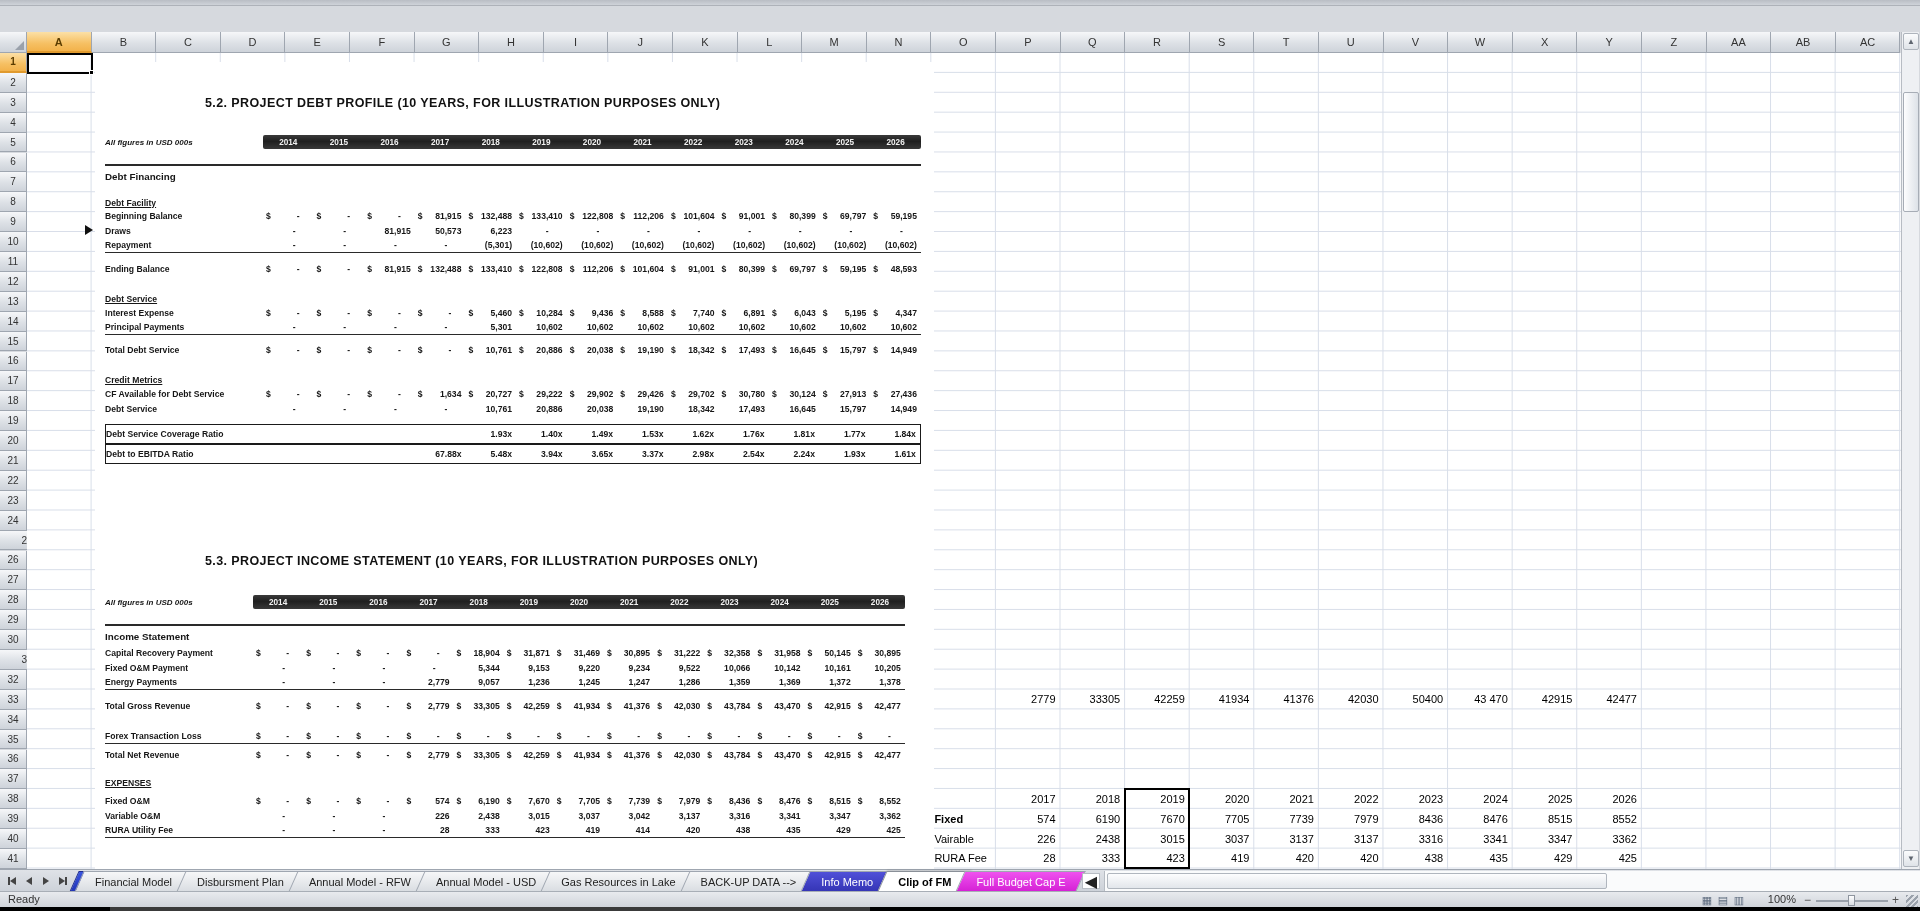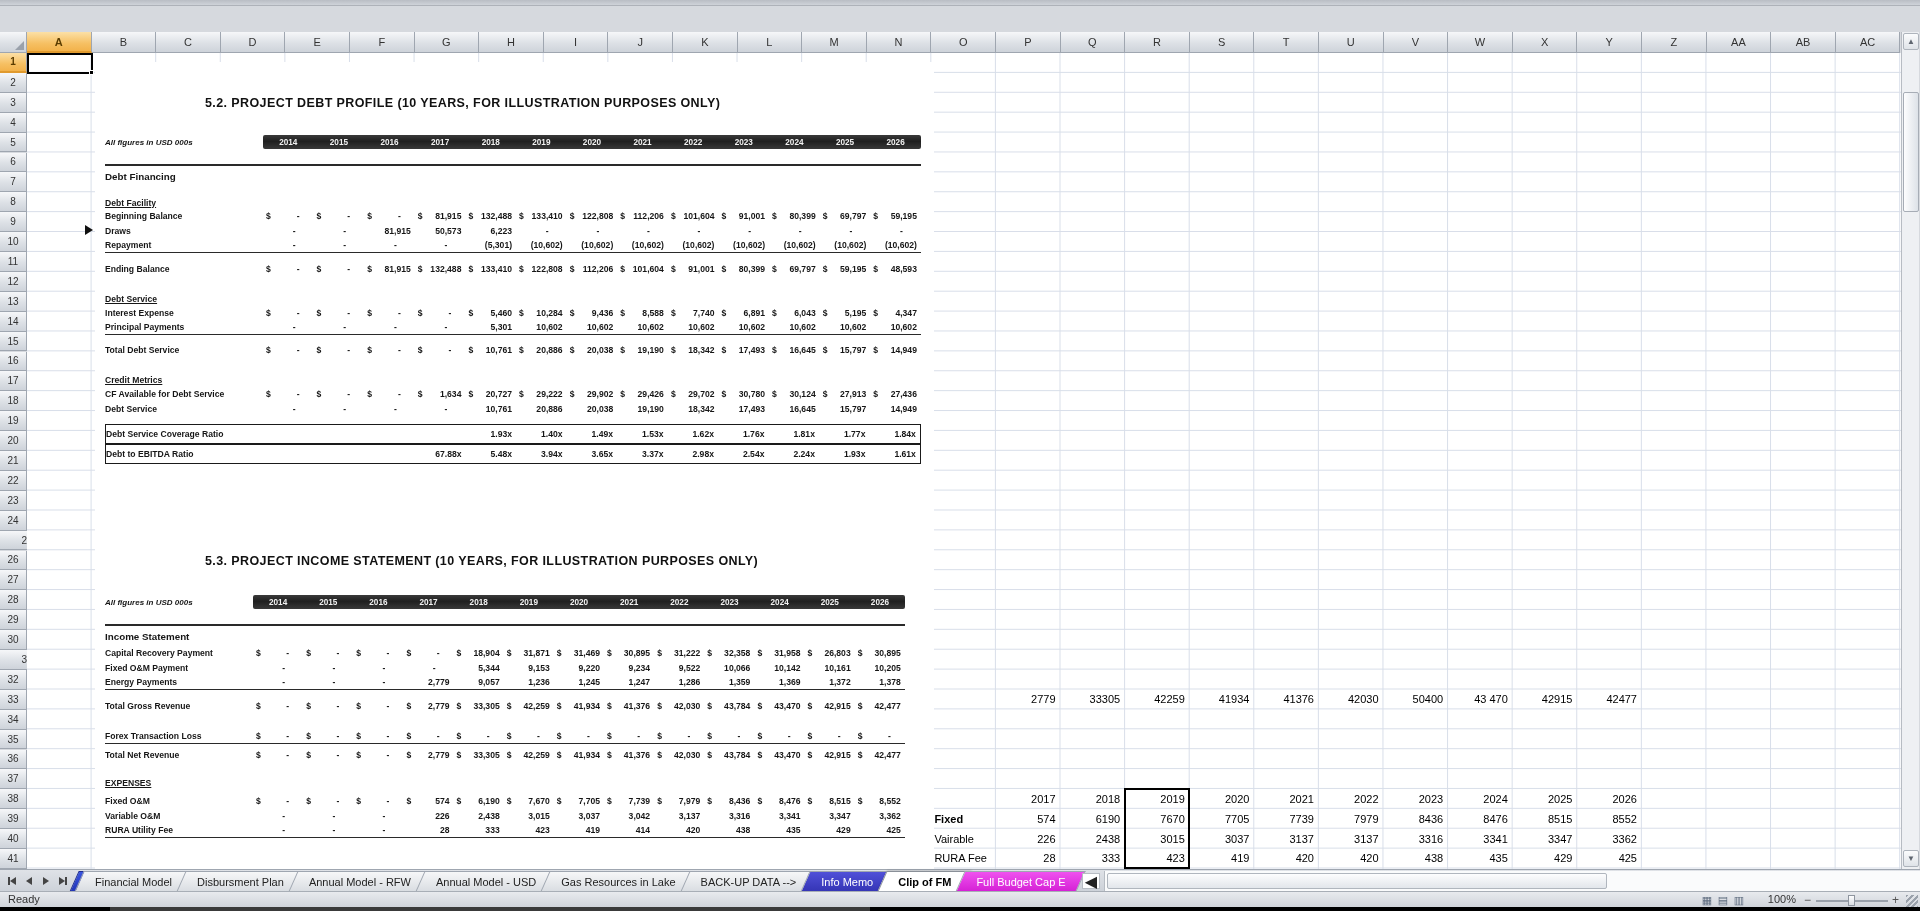--- a/index.html
+++ b/index.html
@@ -681,7 +681,7 @@
             </div>
             <div class="pcell dollar" style="width: 50.1538px;">
               <span>$</span>
-              <span>26,803</span>
+              <span>50,145</span>
             </div>
             <div class="pcell dollar" style="width: 50.1538px;">
               <span>$</span>

